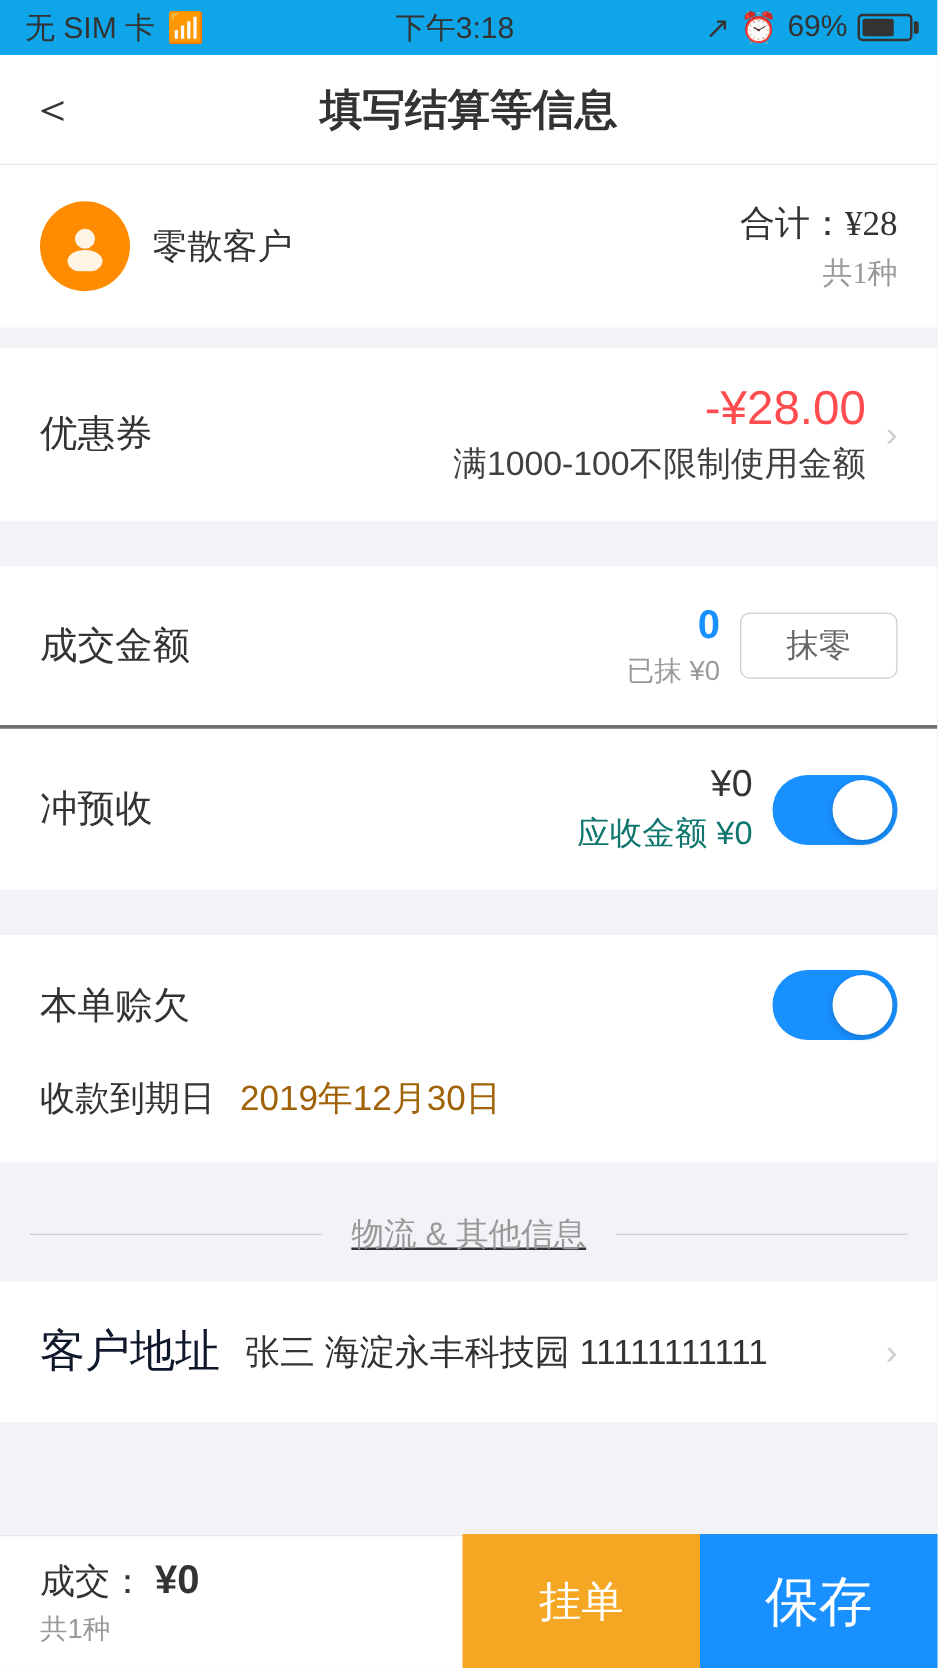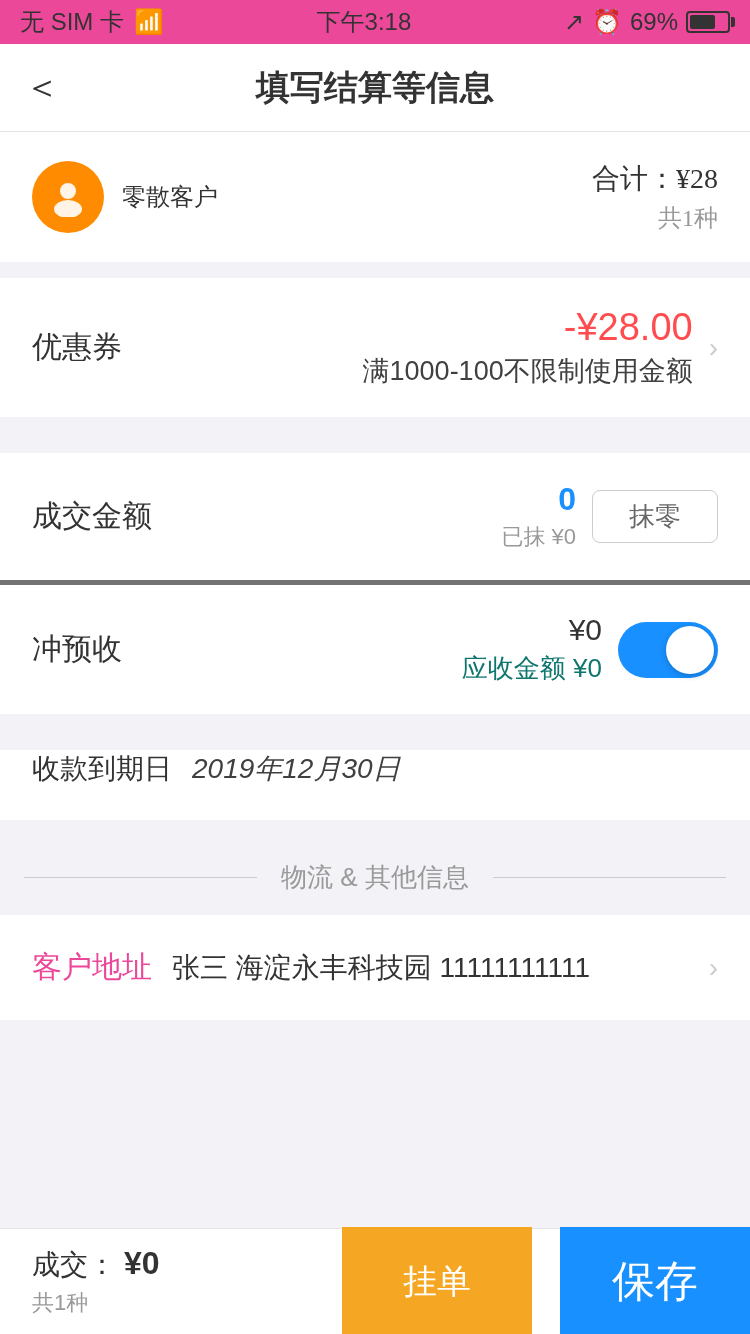--- a/index.html
+++ b/index.html
@@ -16,7 +16,7 @@
     
     .status-bar {
       height: 44px;
-      background: #ec4899;
+      background: #0ea5e9;
       display: flex;
       align-items: center;
       justify-content: space-between;

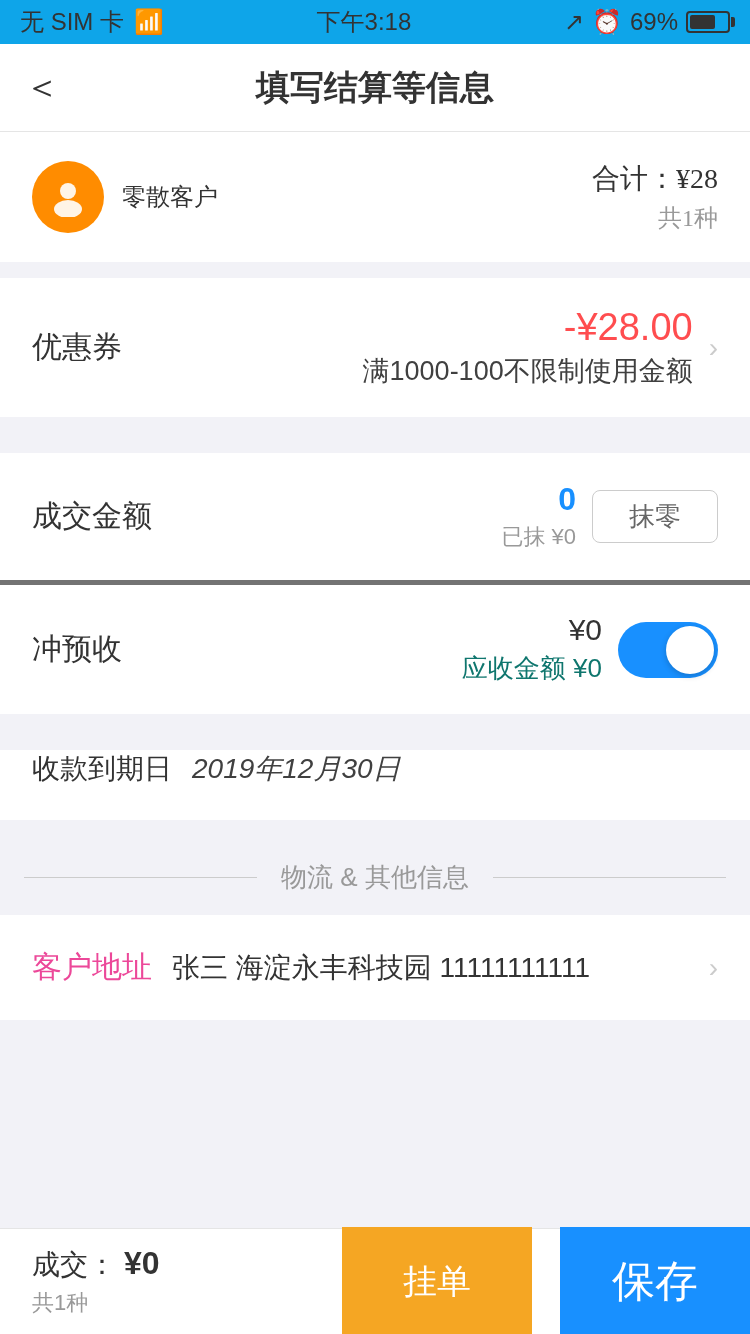--- a/index.html
+++ b/index.html
@@ -108,7 +108,7 @@
       color: #fff;
     }
     .customer-name {
-      font-size: 24px;
+      font-size: 28px;
       color: #333;
       font-weight: 500;
     }

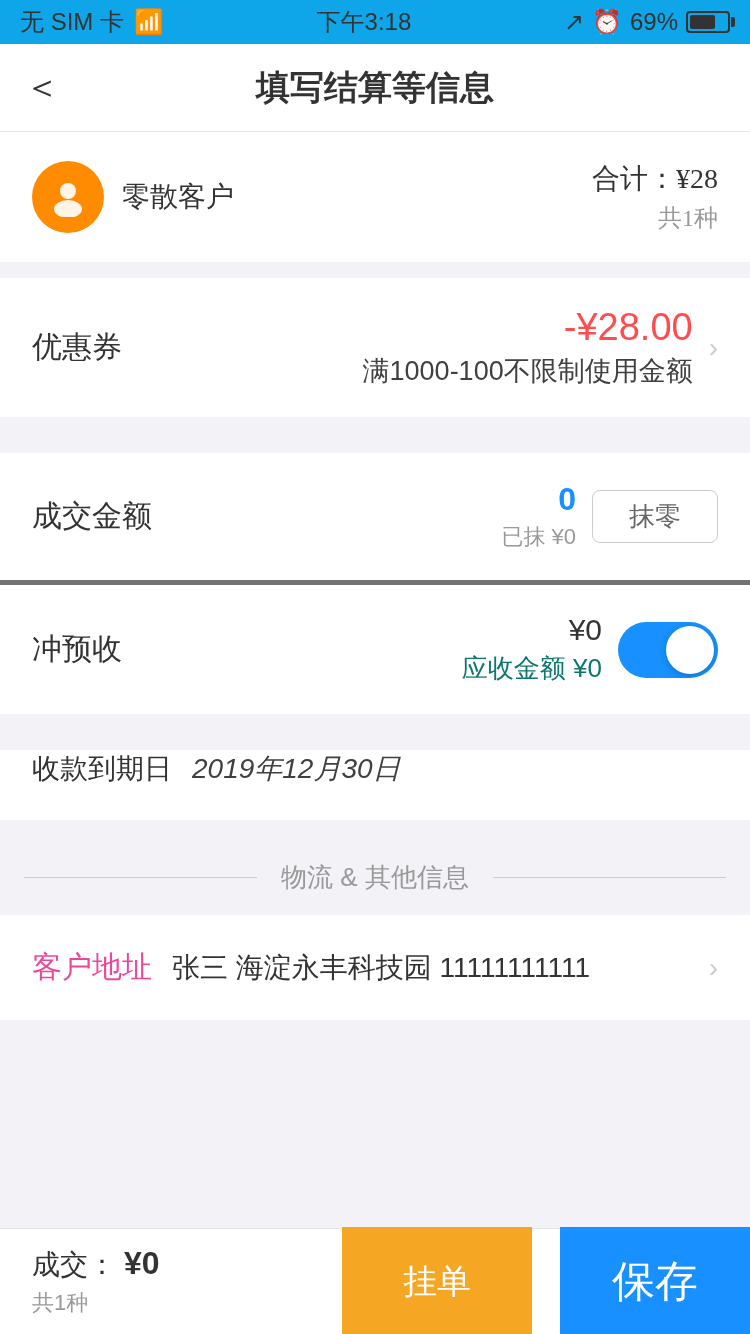--- a/index.html
+++ b/index.html
@@ -137,7 +137,7 @@
       align-items: center;
       justify-content: space-between;
       padding: 28px 32px;
-      border-bottom: 5px solid #737373;
+      border-bottom: 3px solid #737373;
       min-height: 88px;
     }
     .form-row:last-child {

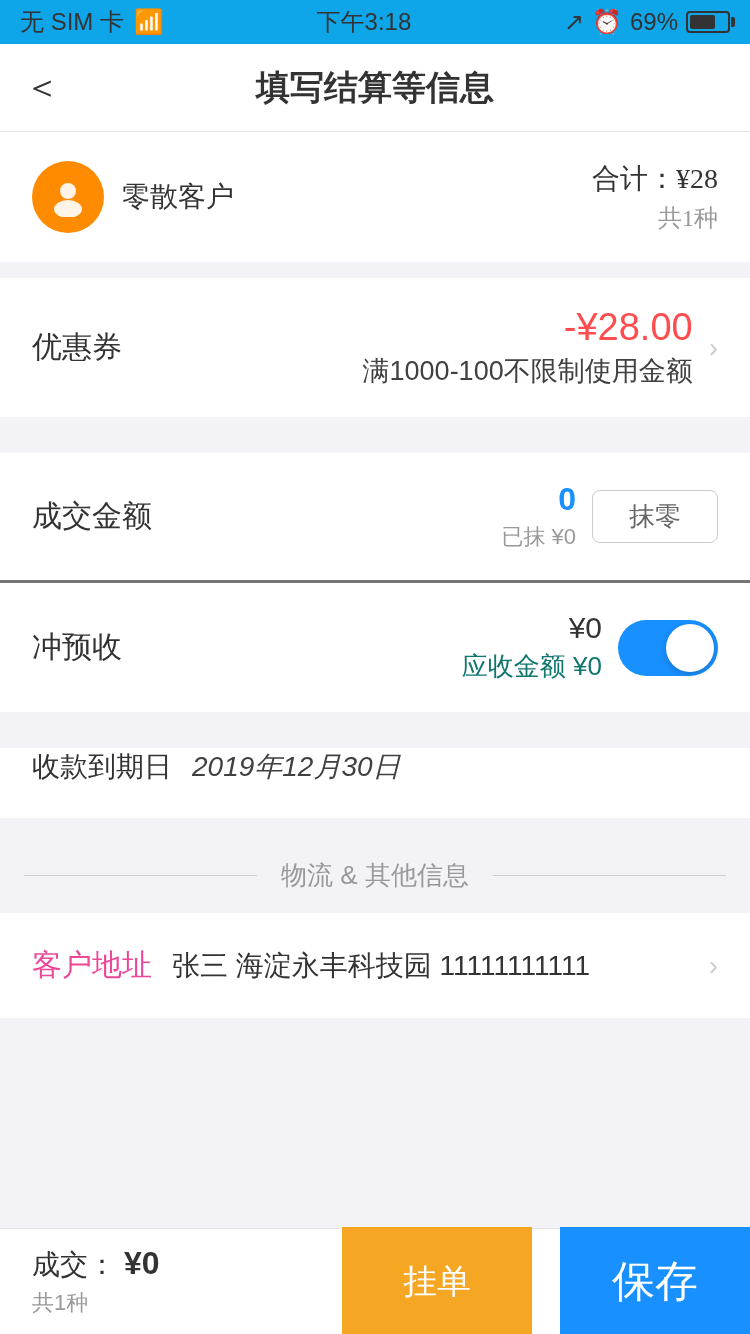--- a/index.html
+++ b/index.html
@@ -457,6 +457,12 @@
   <div class="section-separator"></div>
 
   <div class="debt-section">
+    <div class="debt-row">
+      <span class="debt-label">本单赊欠</span>
+      <div class="toggle-switch">
+        <div class="toggle-knob"></div>
+      </div>
+    </div>
     <div class="due-date-row">
       <span class="due-date-label">收款到期日</span>
       <span class="due-date-value">2019年12月30日</span>

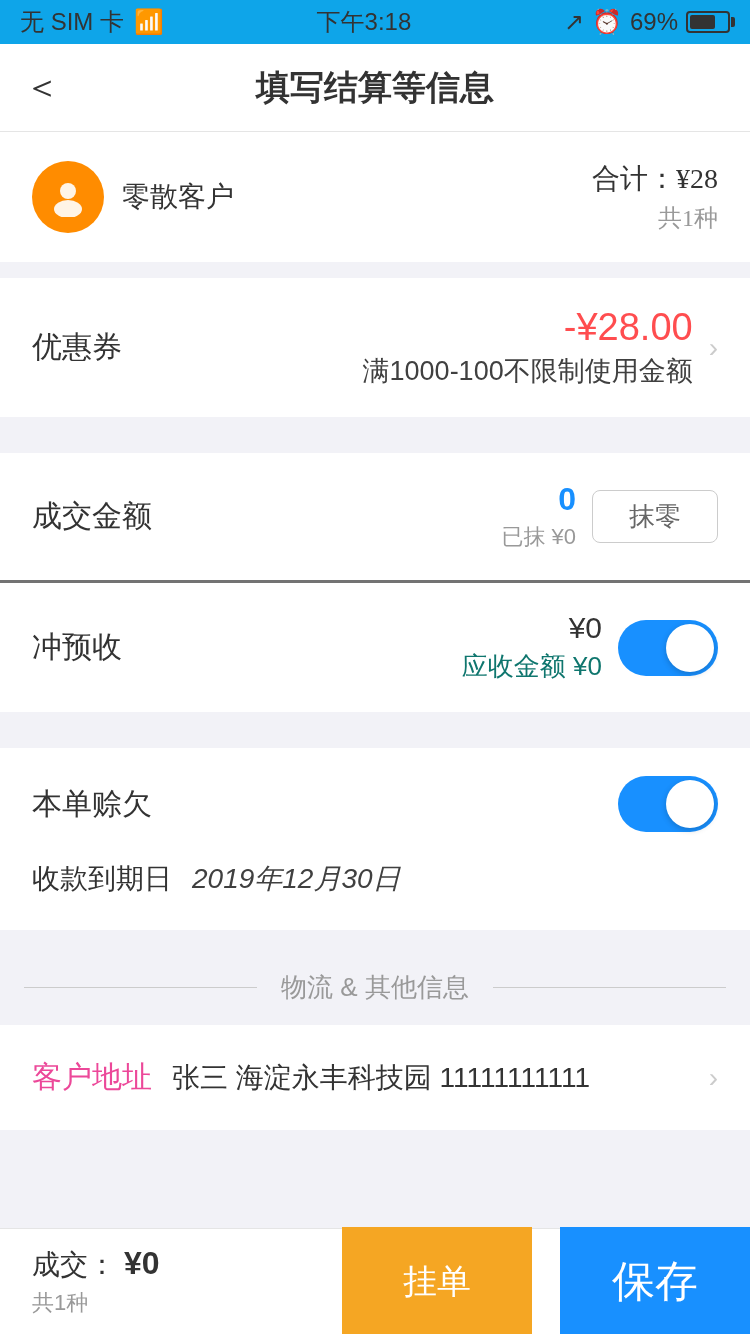--- a/index.html
+++ b/index.html
@@ -261,7 +261,7 @@
       gap: 20px;
     }
     .due-date-label { color: #333; }
-    .due-date-value { color: #404040; font-style: italic; }
+    .due-date-value { color: #a16207; }
 
     
     .logistics-header {

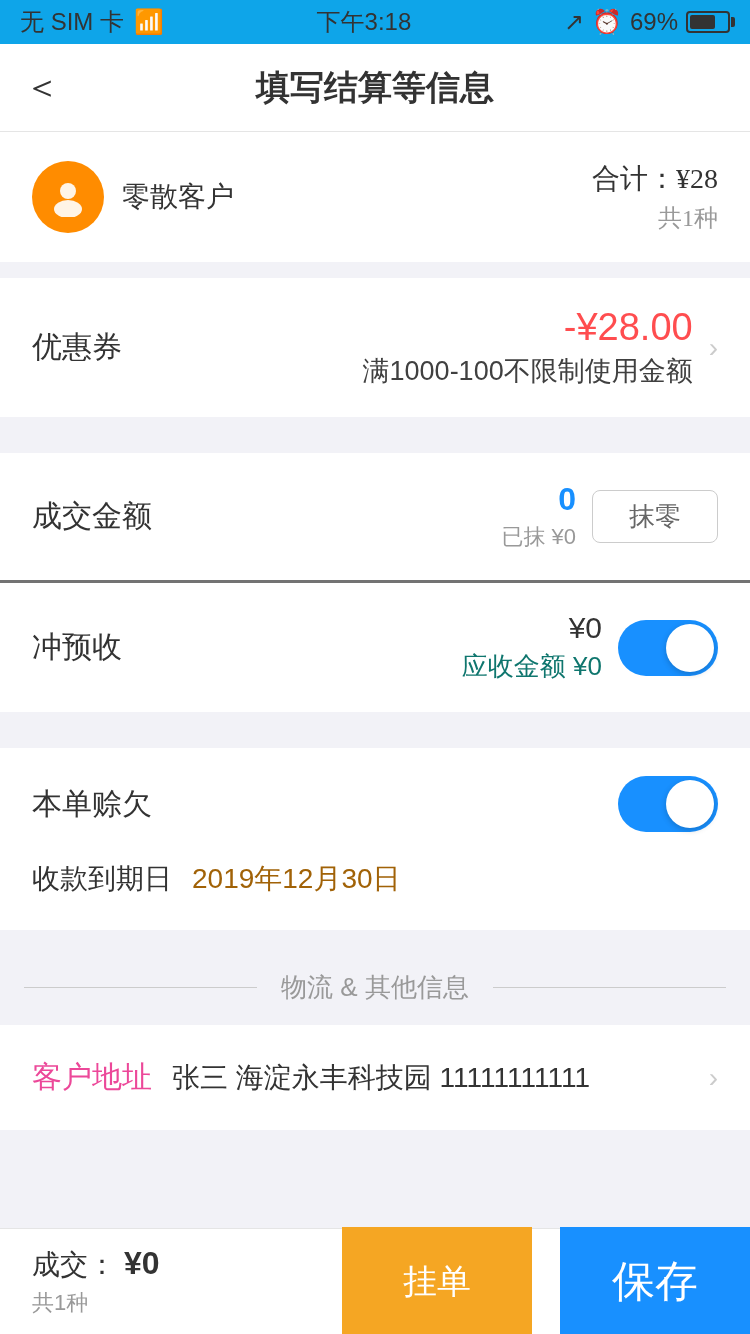--- a/index.html
+++ b/index.html
@@ -272,6 +272,7 @@
       display: flex;
       align-items: center;
       justify-content: center;
+      text-decoration: underline;
     }
     .logistics-header::before,
     .logistics-header::after {

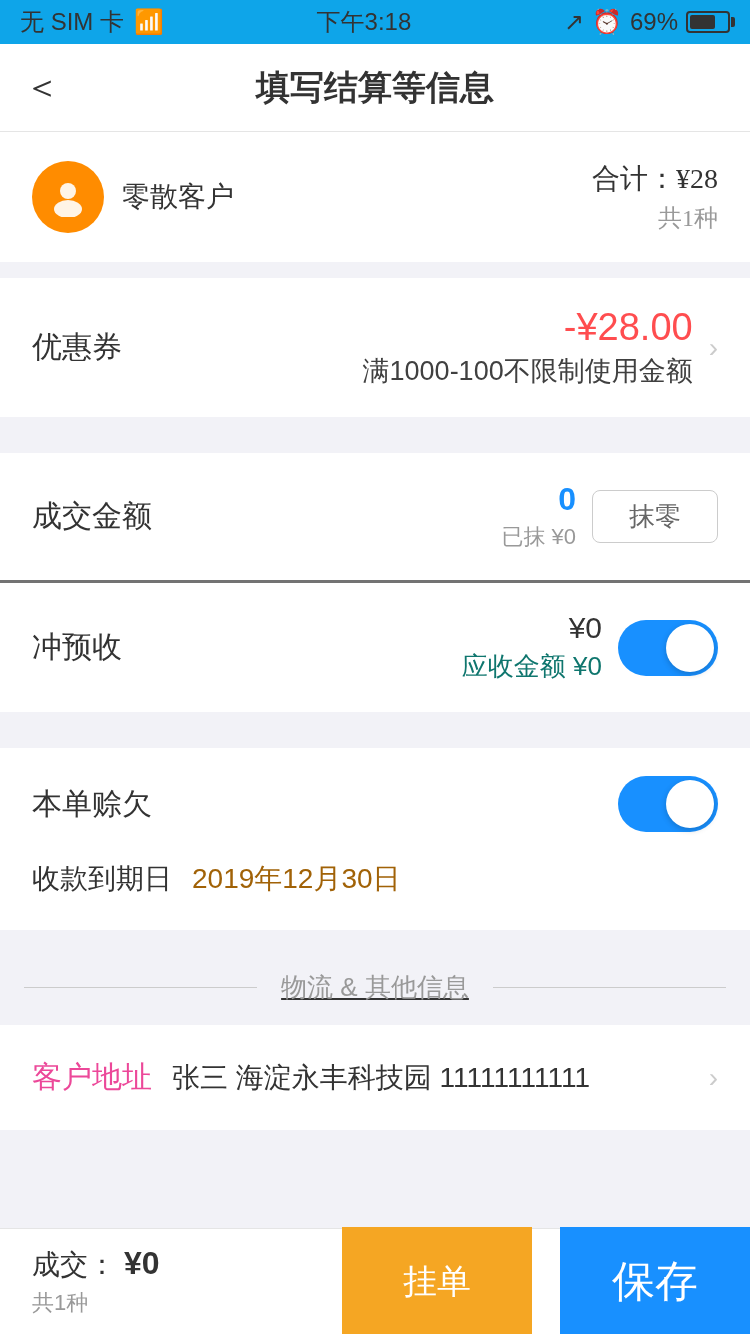--- a/index.html
+++ b/index.html
@@ -300,8 +300,8 @@
       gap: 20px;
     }
     .address-label {
-      font-size: 30px;
-      color: #ec4899;
+      font-size: 36px;
+      color: #0f172a;
       flex-shrink: 0;
     }
     .address-value {

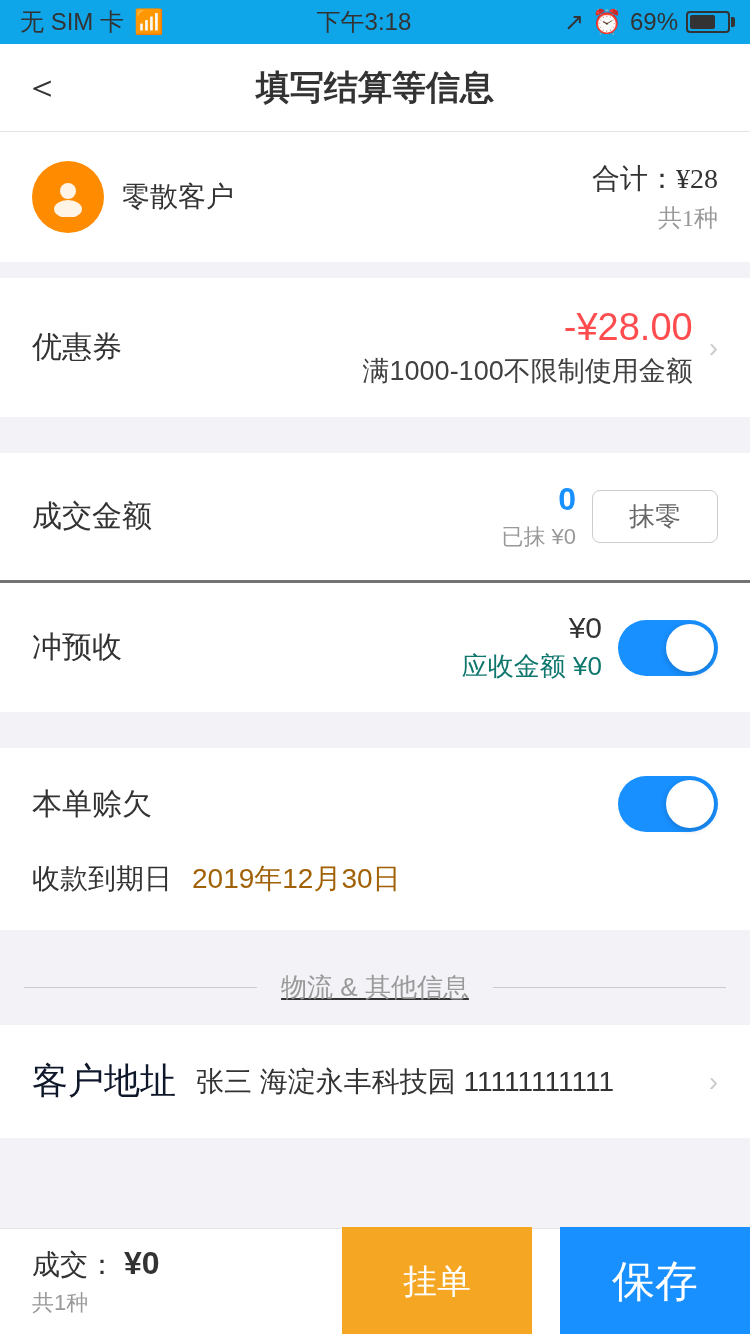--- a/index.html
+++ b/index.html
@@ -327,7 +327,6 @@
       display: flex;
       align-items: center;
       border-top: 1px solid #e5e5e5;
-      gap: 28px;
     }
     .bottom-summary {
       flex: 1;

